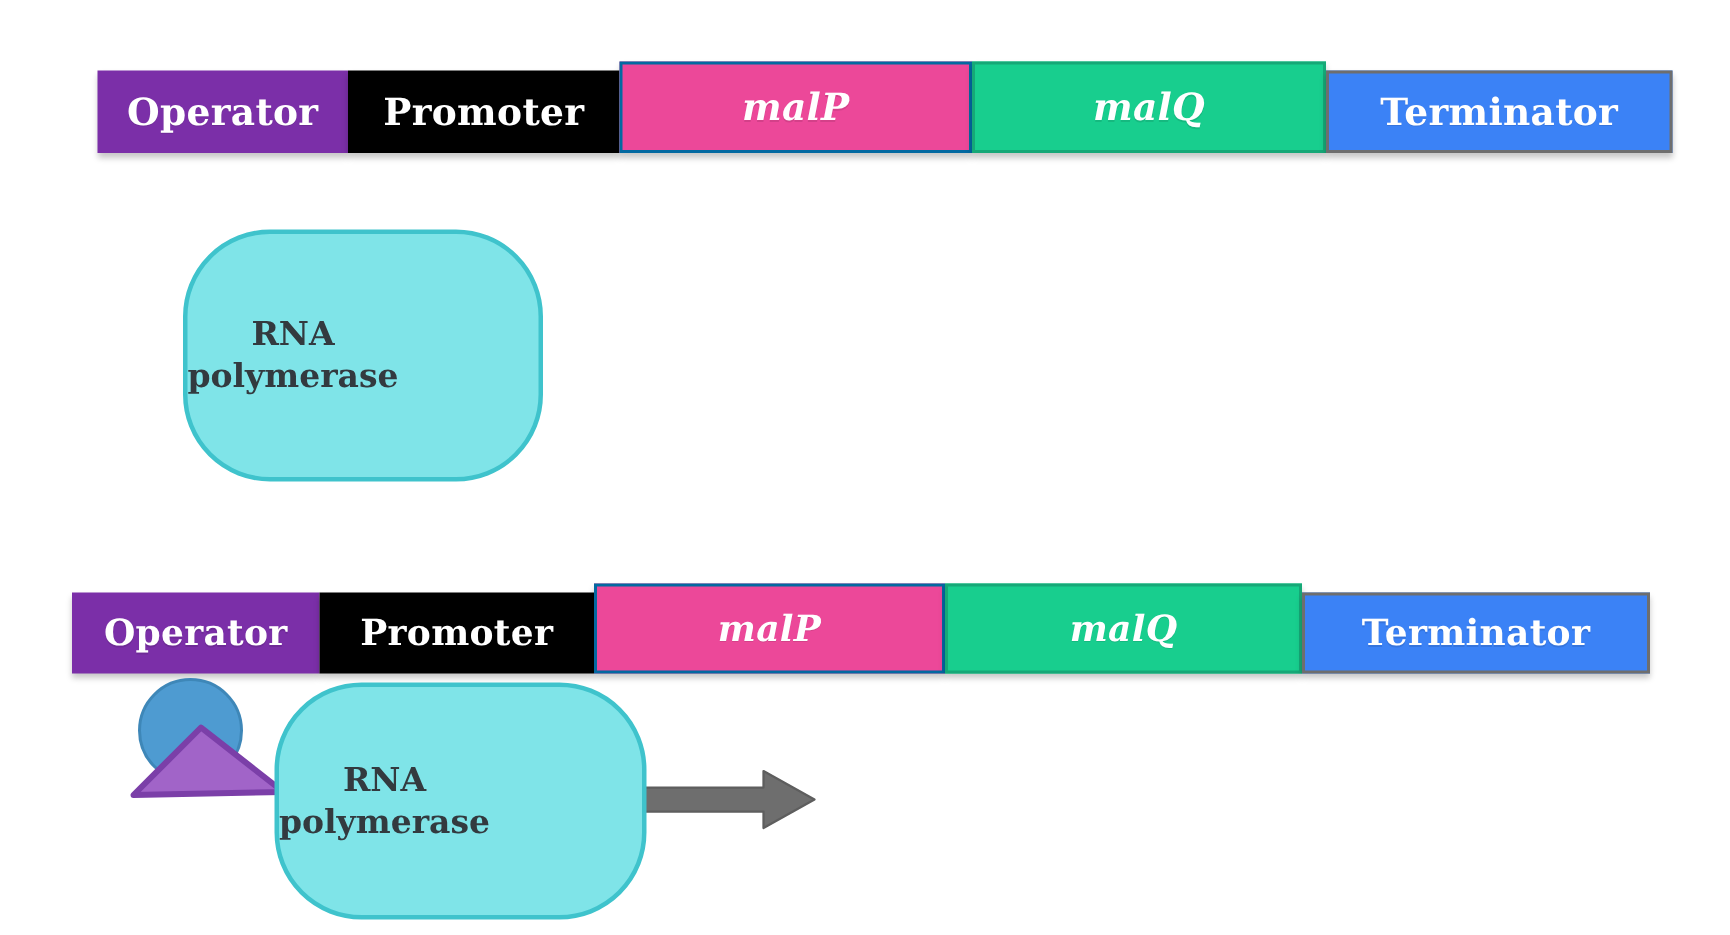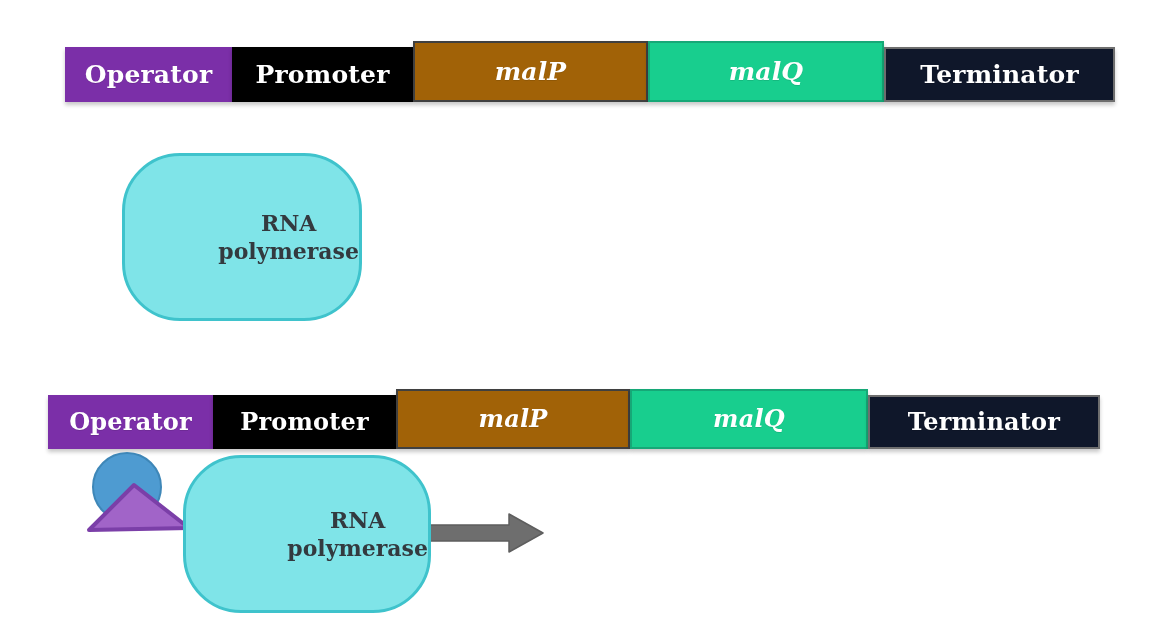--- a/index.html
+++ b/index.html
@@ -30,7 +30,7 @@
   
   .seg-operator{background:#7B2FA8;}
   .seg-promoter{background:#000000;}
-  .seg-malp{background:#a16207;border:2px solid #404040;}
+  .seg-malp{background:#ec4899;border:2px solid #0369a1;}
   .seg-malq{background:#18CE8E;border:2px solid #16A877;text-align:right;}
   .seg-terminator{background:#0f172a;border:2px solid #6E6E6E;}
 

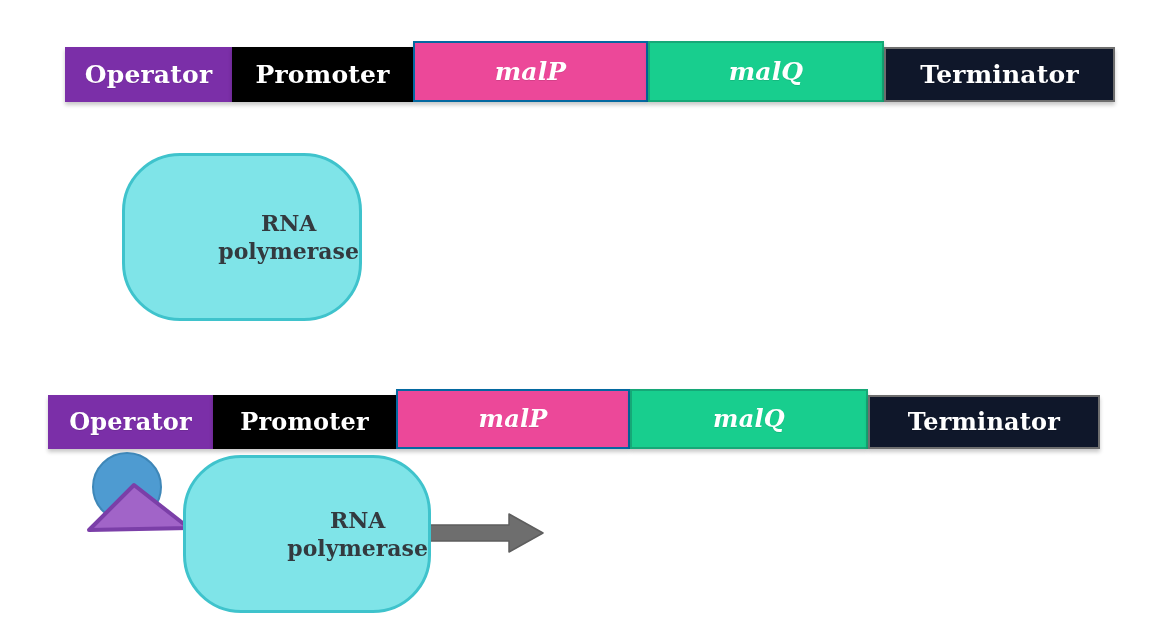--- a/index.html
+++ b/index.html
@@ -32,7 +32,7 @@
   .seg-promoter{background:#000000;}
   .seg-malp{background:#ec4899;border:2px solid #0369a1;}
   .seg-malq{background:#18CE8E;border:2px solid #16A877;text-align:right;}
-  .seg-terminator{background:#0f172a;border:2px solid #6E6E6E;}
+  .seg-terminator{background:#3b82f6;border:2px solid #6E6E6E;}
 
   .shadow-soft{box-shadow:0 3px 4px rgba(0,0,0,.22);}
 

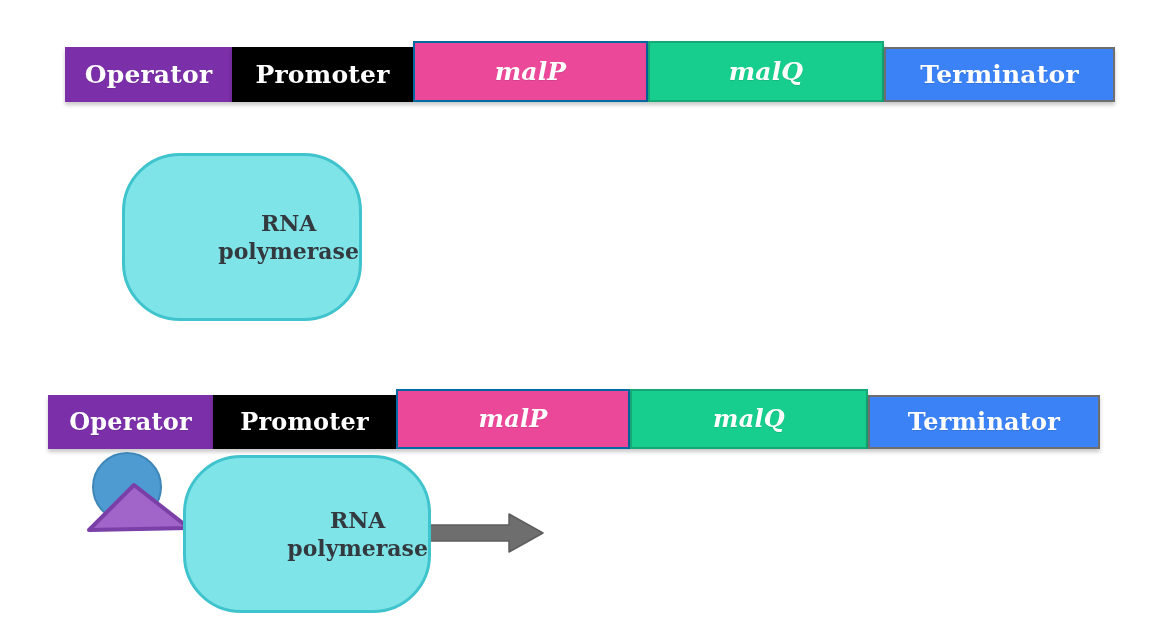--- a/index.html
+++ b/index.html
@@ -42,7 +42,7 @@
     background:#7FE4E8;
     border:3px solid #3FC3CC;
     border-radius:58px;
-    display:flex;align-items:center;justify-content:flex-end;
+    display:flex;align-items:center;justify-content:flex-start;
     text-align:center;
     color:#333A3F;
     font-family:"DejaVu Serif", serif;

